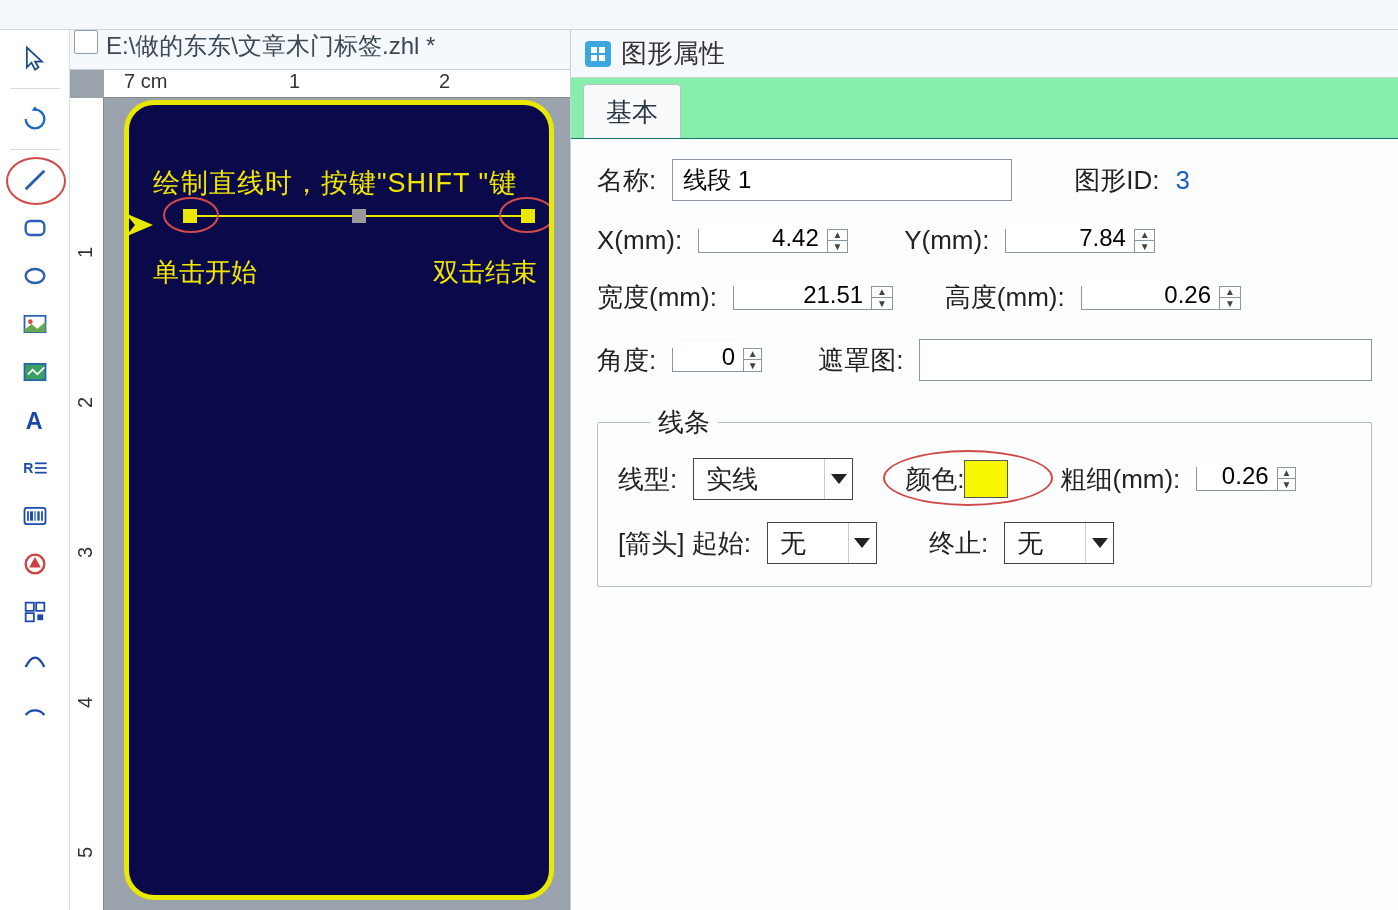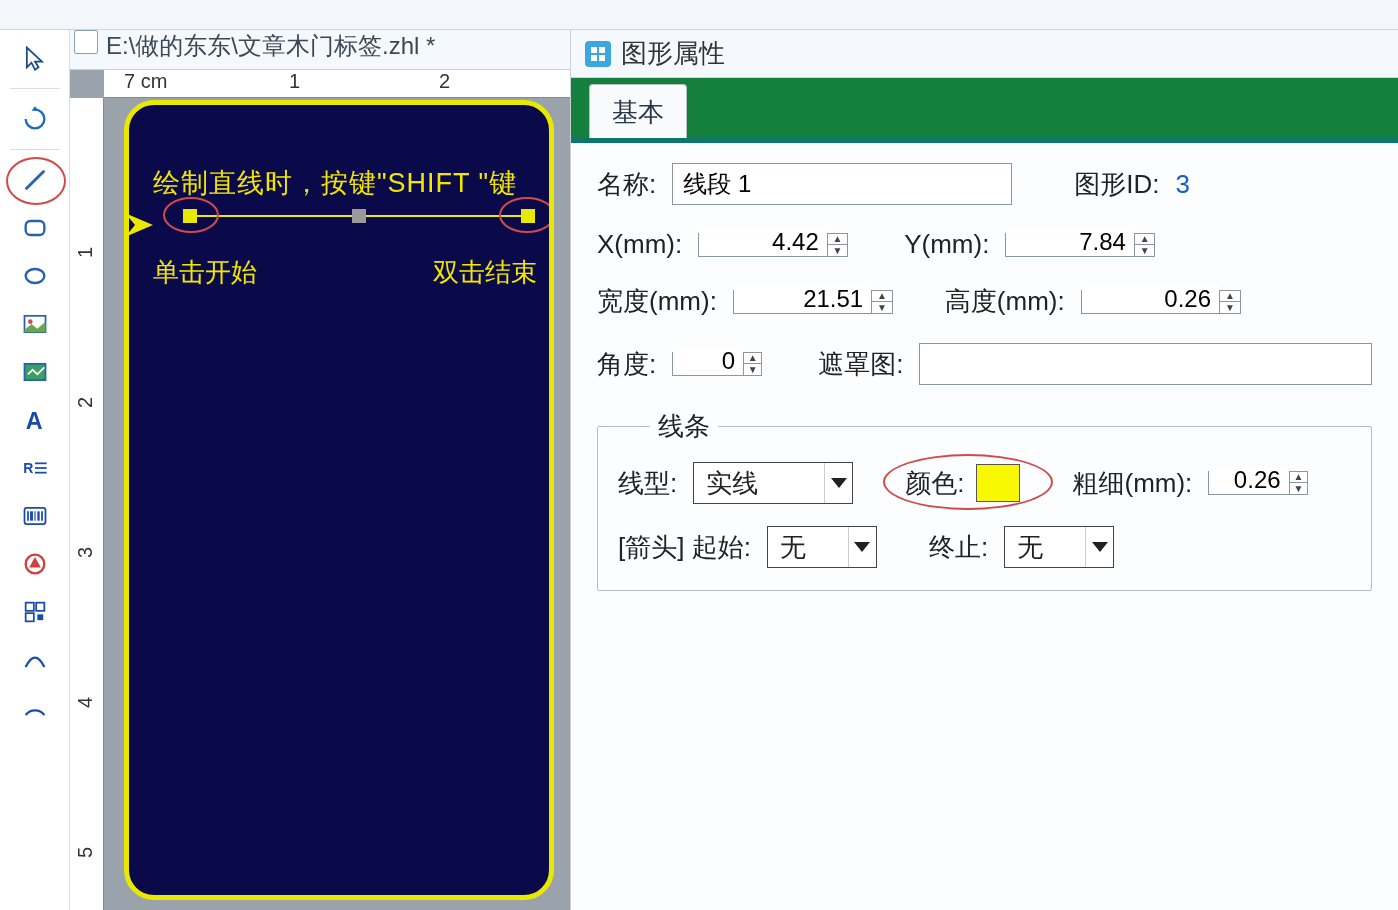--- a/index.html
+++ b/index.html
@@ -48,7 +48,7 @@
 .prop-header .badge { width:26px; height:26px; background:#3aa7e0; border-radius:4px; display:flex; align-items:center; justify-content:center;}
 .prop-header .badge svg{width:18px;height:18px;}
 .prop-header .title { font-size:26px; color:#333;}
-.tabs-row { display:flex; background:#15803d; border-bottom:5px solid #0f766e; padding-left:18px;}
+.tabs-row { display:flex; background:#86efac; border-bottom:1px solid #0f766e; padding-left:12px;}
 .tabs-row .tab { padding:10px 22px 8px; font-size:26px; color:#2a3644; background:#f8fafc; border:1px solid #b8c0c8; border-bottom:none; border-radius:4px 4px 0 0; margin-top:6px;}
 .form-area { padding:20px 26px; font-size:26px; color:#222; display:flex; flex-direction:column; gap:24px;}
 .row { display:flex; align-items:center; gap:16px; flex-wrap:wrap;}

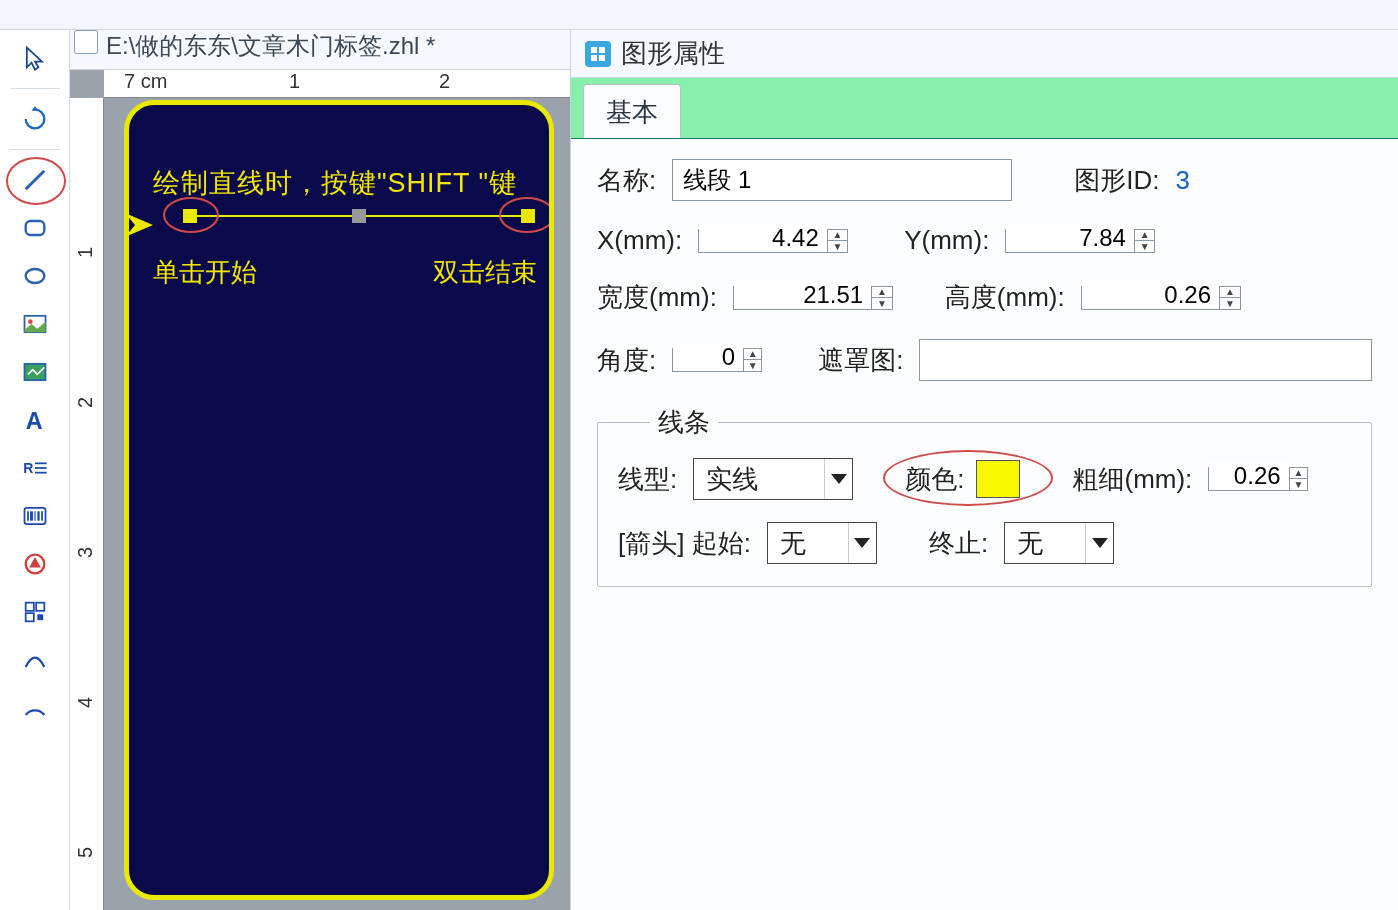--- a/index.html
+++ b/index.html
@@ -67,7 +67,7 @@
 .combo .arrow{ width:28px; height:100%; background:#fff; display:flex; align-items:center; justify-content:center; border-left:1px solid #ccc;}
 .combo .arrow::after{content:""; border-left:8px solid transparent; border-right:8px solid transparent; border-top:10px solid #222;}
 .color-swatch { width:44px; height:38px; background:#f8f800; border:1px solid #555;}
-.color-group { position:relative; display:flex; align-items:center; gap:12px;justify-content:center;}
+.color-group { position:relative; display:flex; align-items:center; justify-content:center;}
 .color-group .red-oval{ left:-22px; top:-10px; width:170px; height:56px;}
 .chk { width:22px; height:22px; border:1px solid #3b80c4; background:linear-gradient(#eaf4ff,#cfe4fb); display:inline-block; vertical-align:middle; margin-right:6px;}
 </style>

